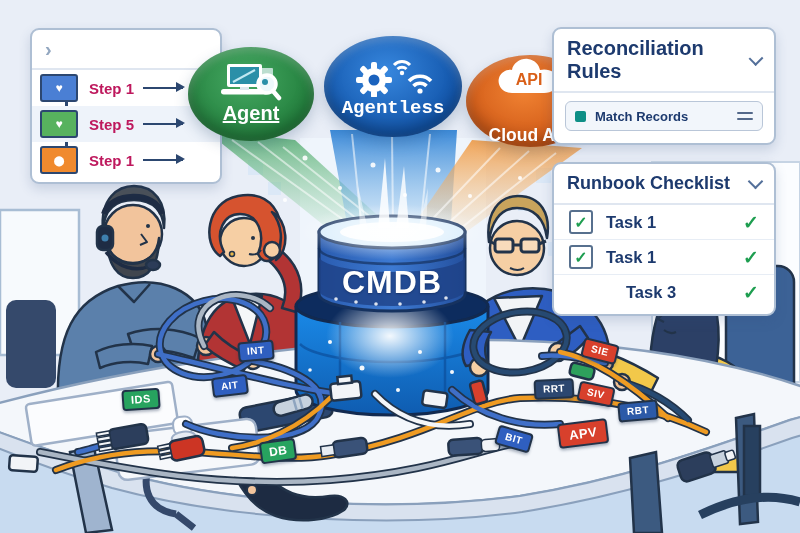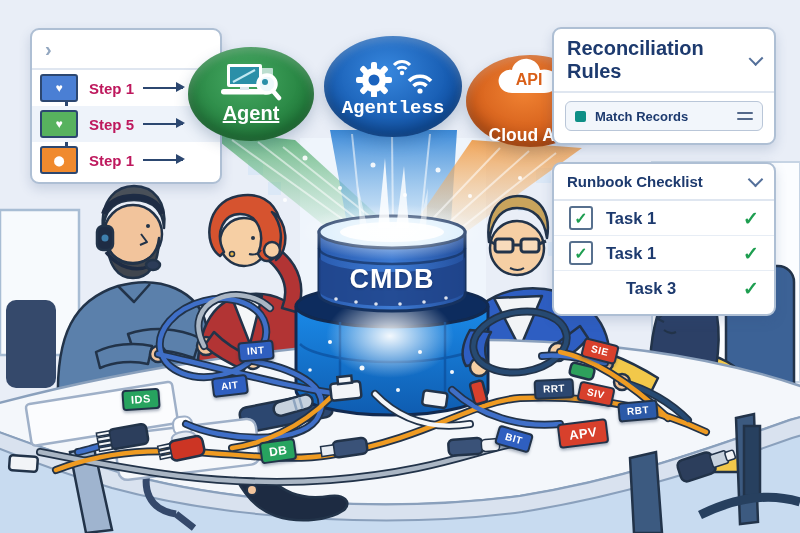--- a/index.html
+++ b/index.html
@@ -42,7 +42,7 @@
 
   
   #runbook{left:552px;top:162px;width:220px;height:150px;}
-  #runbook .panel-header{font-size:15px;text-align:right;}
+  #runbook .panel-header{font-size:18px;text-align:right;}
   .task-row{display:flex;align-items:center;gap:13px;height:34px;padding:0 15px;border-bottom:1.5px solid #e7edf5;}
   .task-row:last-child{border-bottom:none;padding-left:39px;}
   .checkbox{width:20px;height:20px;border:2px solid #57708e;border-radius:3px;background:#fff;

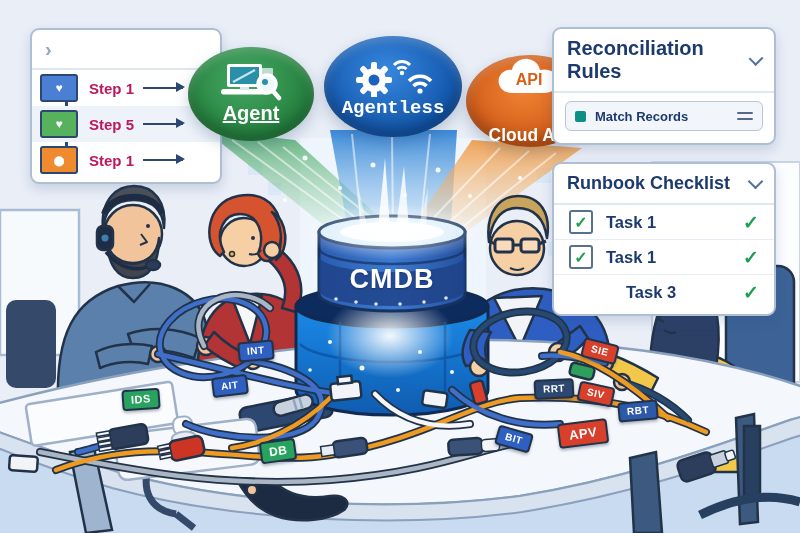--- a/index.html
+++ b/index.html
@@ -67,7 +67,7 @@
 
   
   #cmdb-label{position:absolute;left:339px;top:264px;width:106px;text-align:center;z-index:2;
-    color:#fff;font-weight:bold;font-size:27px;letter-spacing:1px;text-shadow:0 1px 2px rgba(10,30,70,.5);}
+    color:#fff;font-weight:bold;font-size:32px;letter-spacing:1px;text-shadow:0 1px 2px rgba(10,30,70,.5);}
 
   
   .tag{position:absolute;z-index:4;color:#fff;font-weight:bold;font-size:10px;line-height:1;

